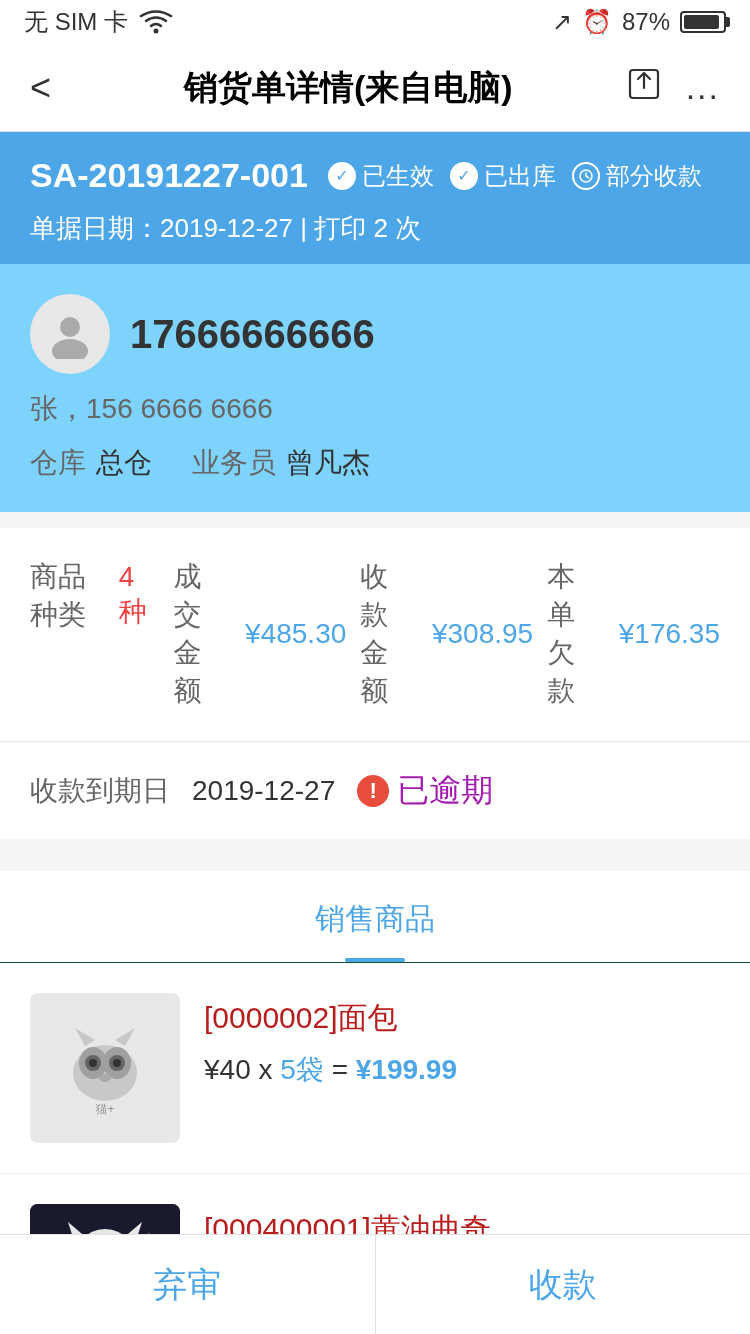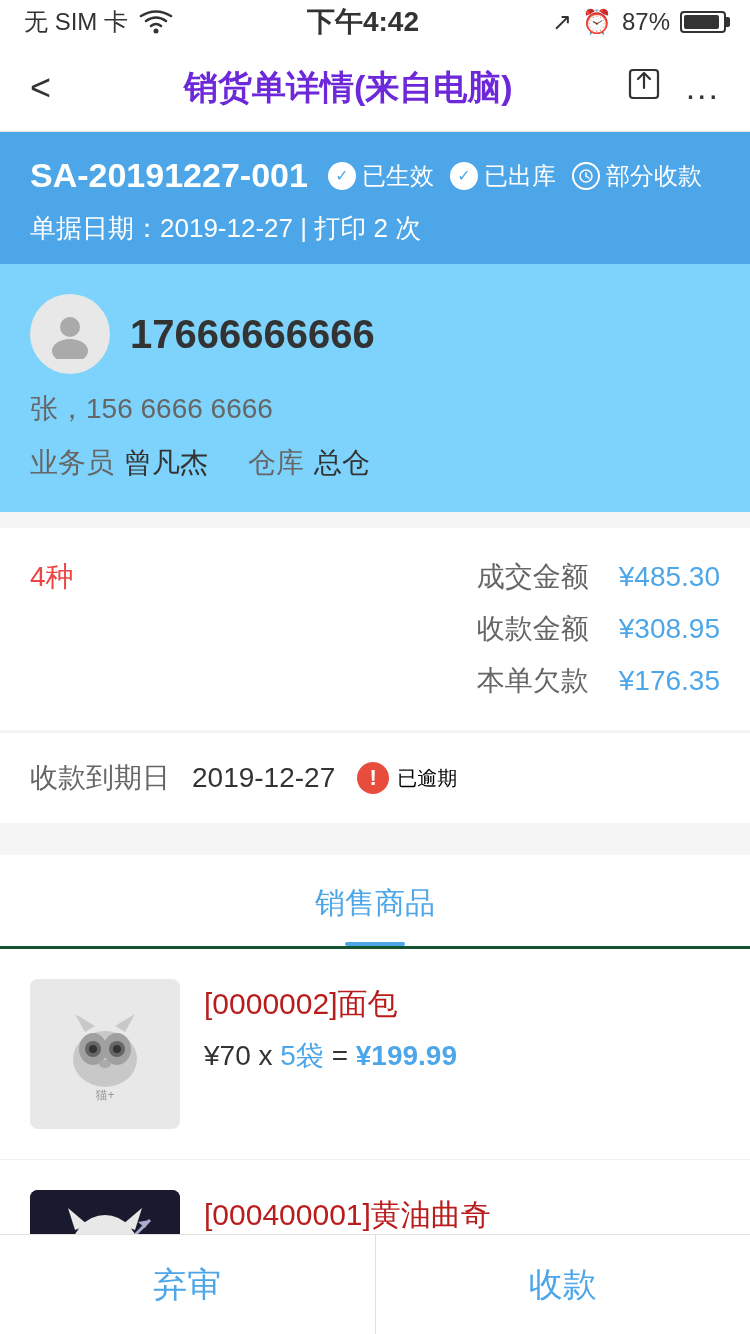--- a/index.html
+++ b/index.html
@@ -390,7 +390,6 @@
       <circle cx="18" cy="22" r="2.5" fill="#333"></circle>
     </svg>
   </div>
-  <div class="status-bar-center">下午4:42</div>
   <div class="status-bar-right">
     <span>↗</span>
     <span>⏰</span>

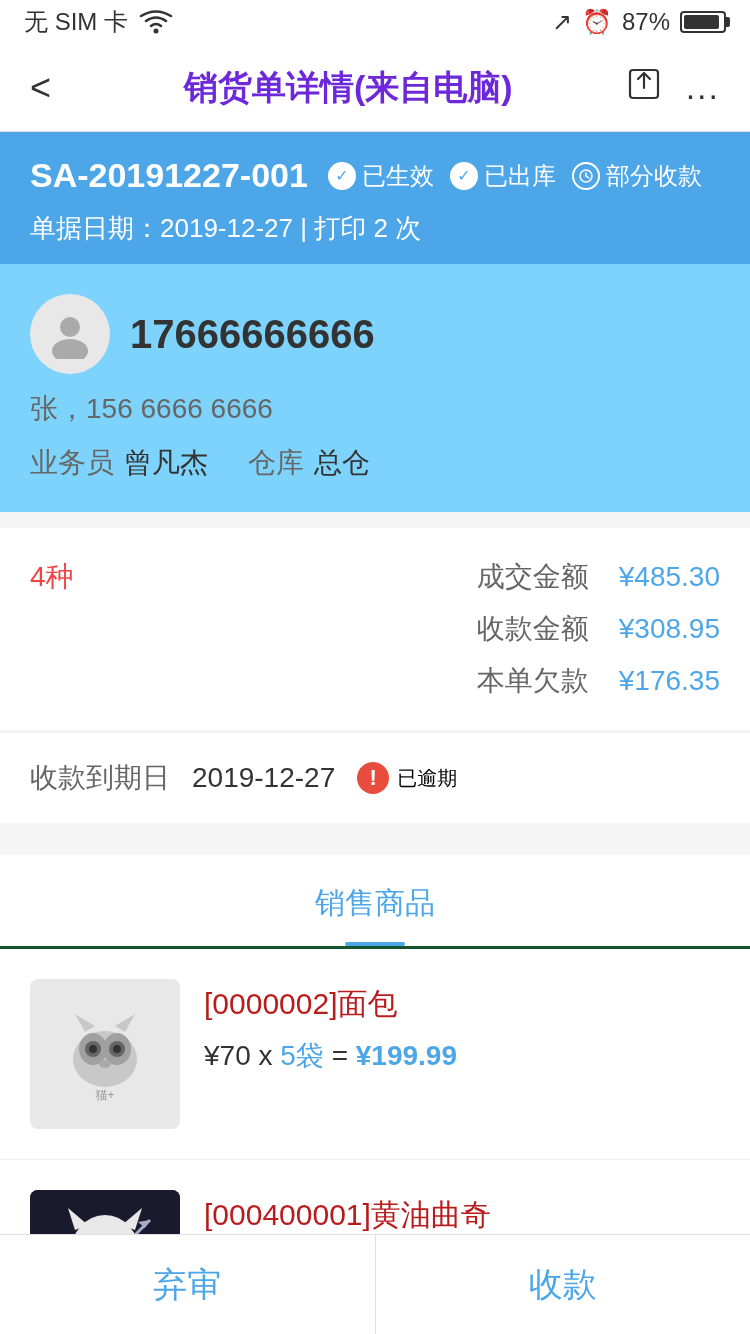--- a/index.html
+++ b/index.html
@@ -76,7 +76,7 @@
       text-align: center;
       font-size: 34px;
       font-weight: 600;
-      color: #6d28d9;
+      color: #000000;
     }
     .nav-right {
       display: flex;

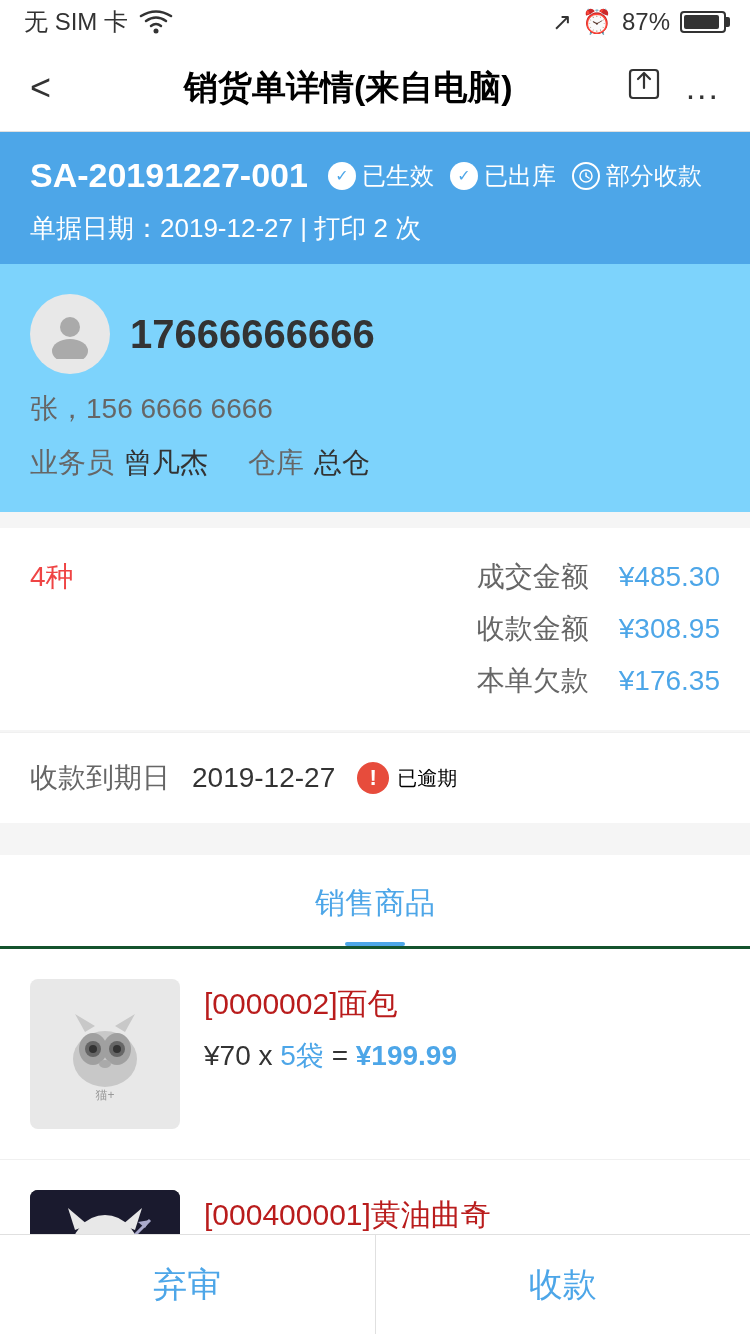--- a/index.html
+++ b/index.html
@@ -456,12 +456,12 @@
   <div class="customer-detail">张，156 6666 6666</div>
   <div class="customer-meta">
     <div class="meta-item">
+      <span class="meta-label">仓库</span>
+      <span class="meta-value">总仓</span>
+    </div>
+    <div class="meta-item">
       <span class="meta-label">业务员</span>
       <span class="meta-value">曾凡杰</span>
-    </div>
-    <div class="meta-item">
-      <span class="meta-label">仓库</span>
-      <span class="meta-value">总仓</span>
     </div>
   </div>
 </div>

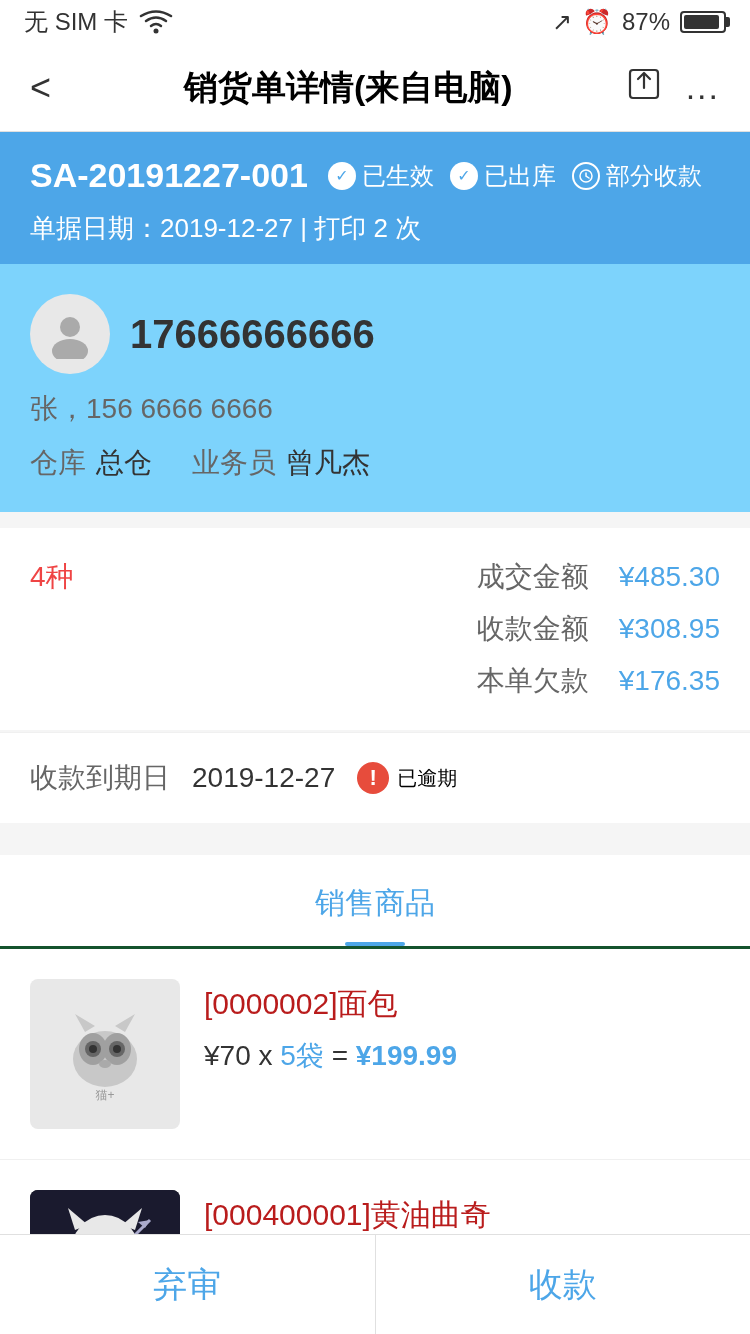--- a/index.html
+++ b/index.html
@@ -471,6 +471,7 @@
 <div class="stats-section">
   <div class="stats-row">
     <div class="stats-left">
+      <span class="stats-label">商品种类</span>
       <span class="stats-value">4种</span>
     </div>
     <div class="stats-right">

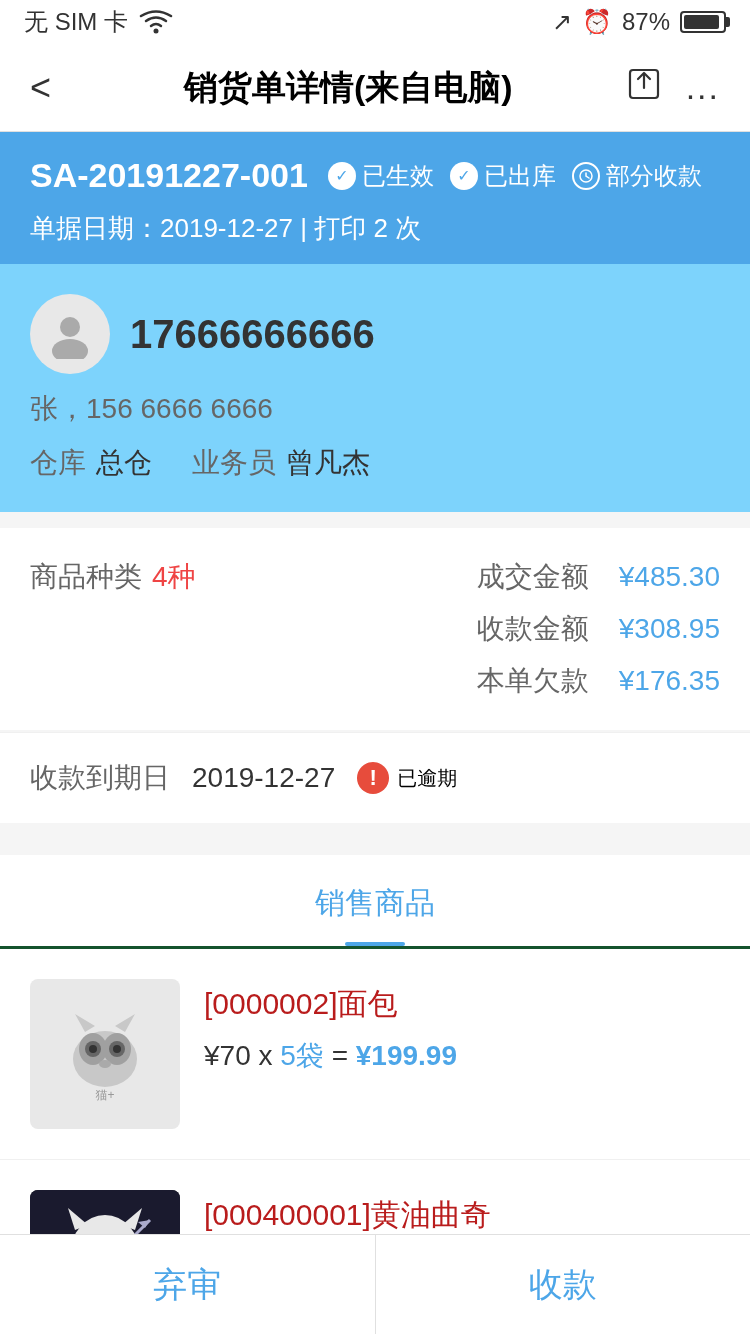--- a/index.html
+++ b/index.html
@@ -210,7 +210,7 @@
     .stats-value { color: #ef4444; font-weight: 500; }
     .stats-right {
       display: flex;
-      flex-direction: column;
+      flex-direction: row;
       align-items: flex-end;
       gap: 14px;
       margin-left: 24px;

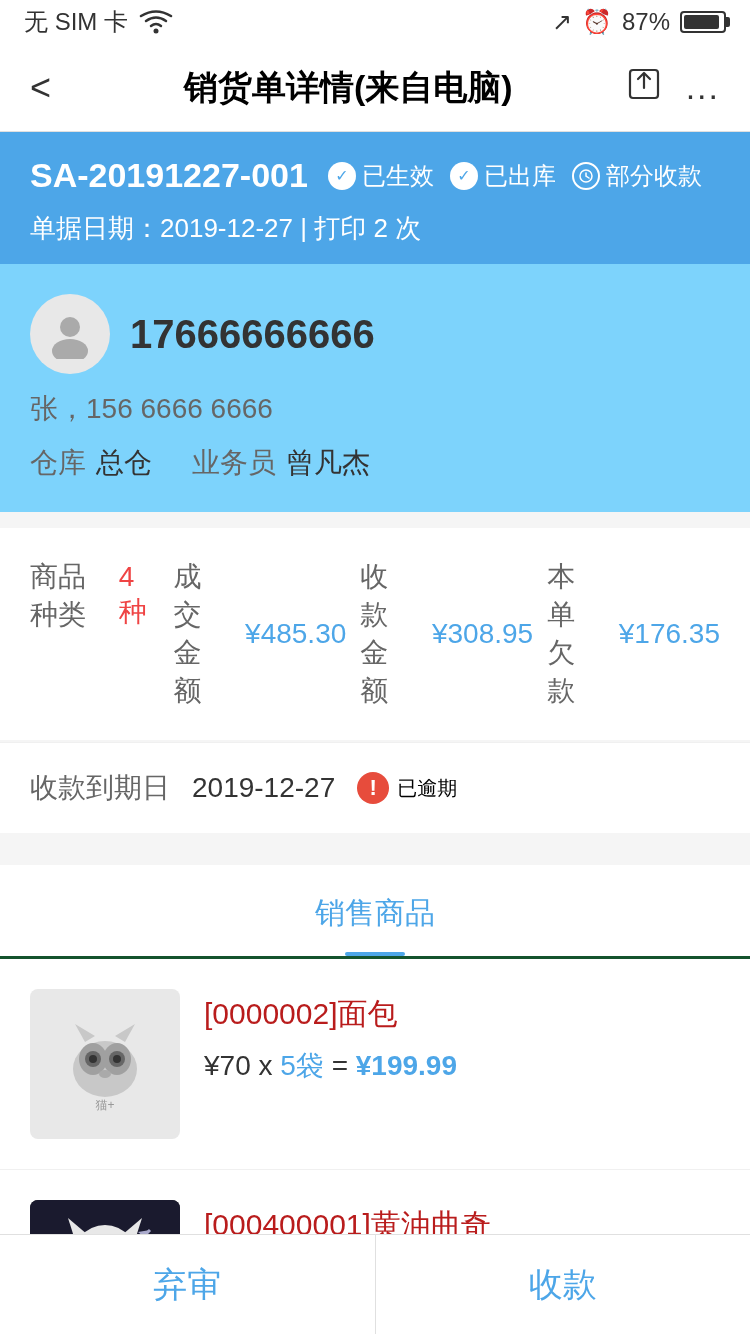--- a/index.html
+++ b/index.html
@@ -255,8 +255,8 @@
       font-weight: 700;
     }
     .overdue-text {
-      font-size: 20px;
-      color: #000000;
+      font-size: 32px;
+      color: #a21caf;
     }
 
     

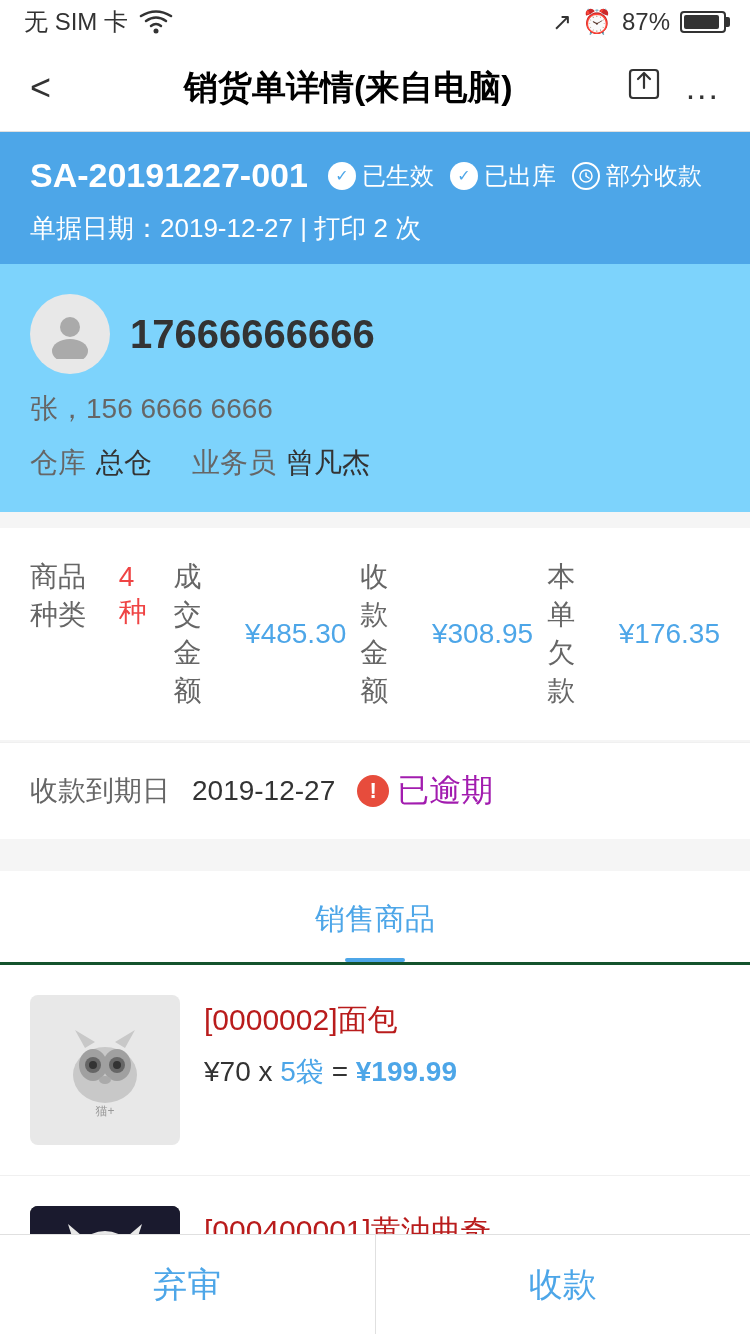--- a/index.html
+++ b/index.html
@@ -266,7 +266,7 @@
     }
     .tabs-row {
       display: flex;
-      border-bottom: 3px solid #14532d;
+      border-bottom: 1px solid #14532d;
     }
     .tab-item {
       flex: 1;

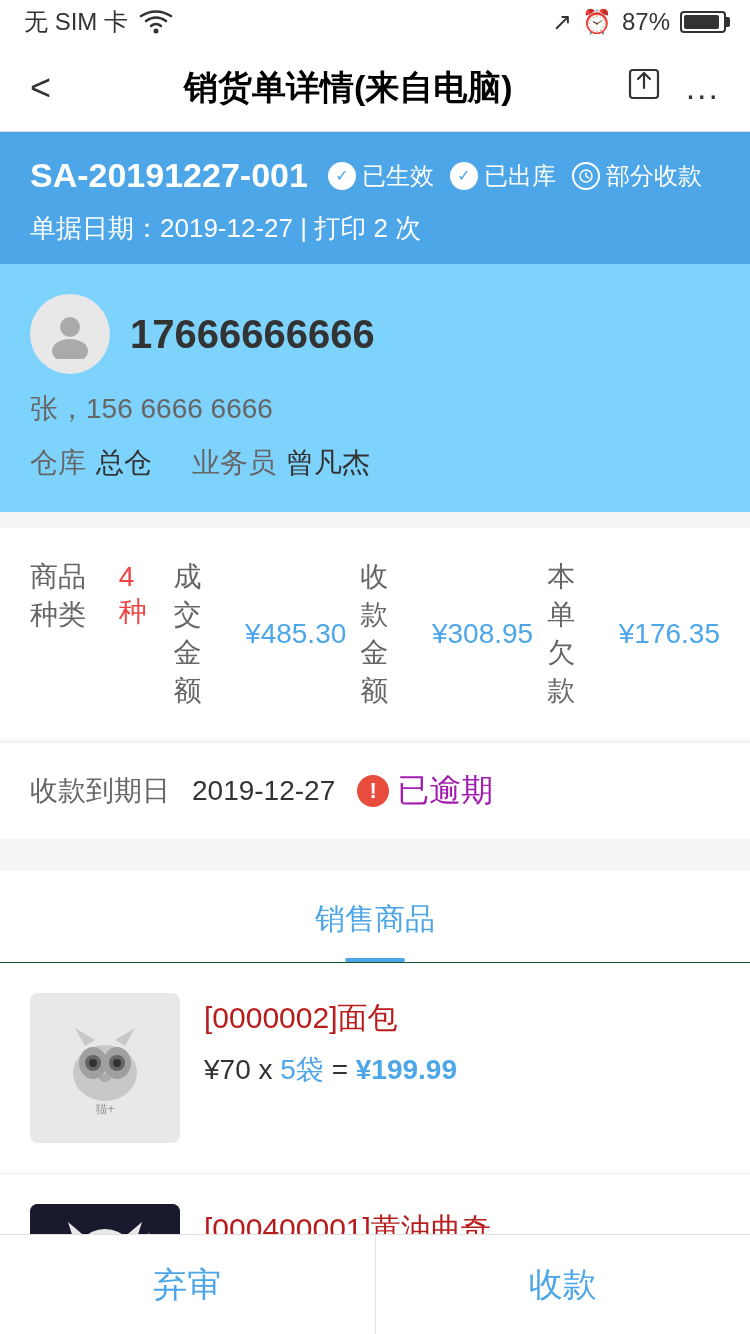--- a/index.html
+++ b/index.html
@@ -535,7 +535,7 @@
     <div class="product-info">
       <div class="product-name">[0000002]面包</div>
       <div class="product-price">
-        <span>¥70</span>
+        <span>¥40</span>
         <span> x </span>
         <span class="price-highlight"><span>5</span><span>袋</span></span>
         <span> = </span>

